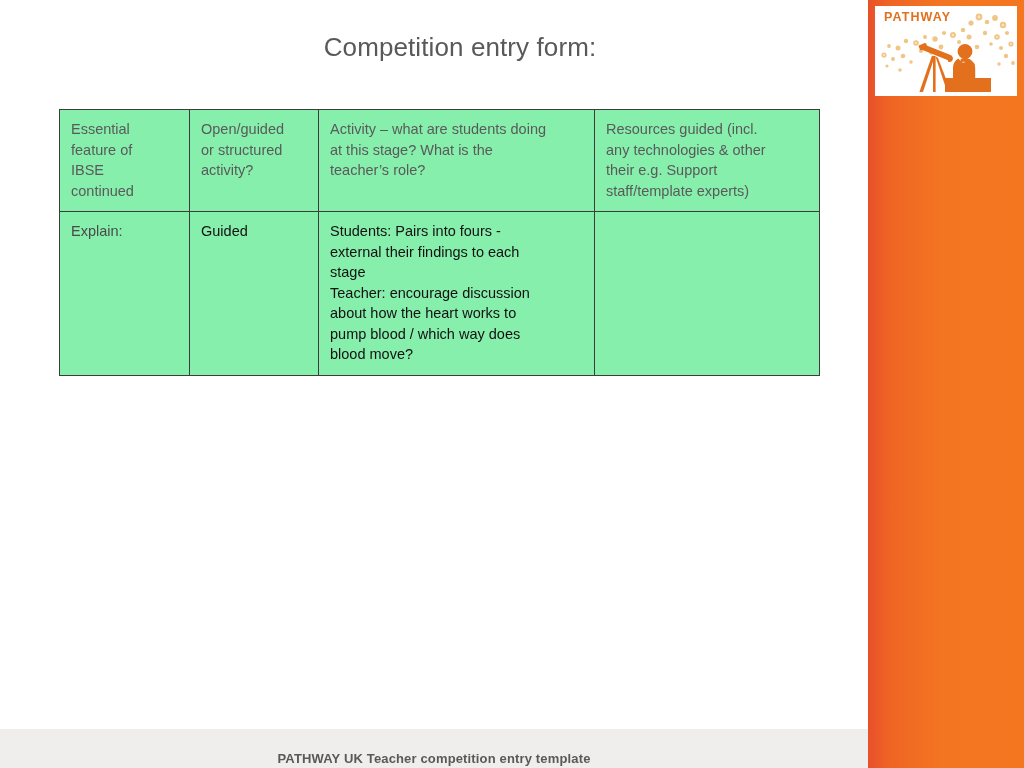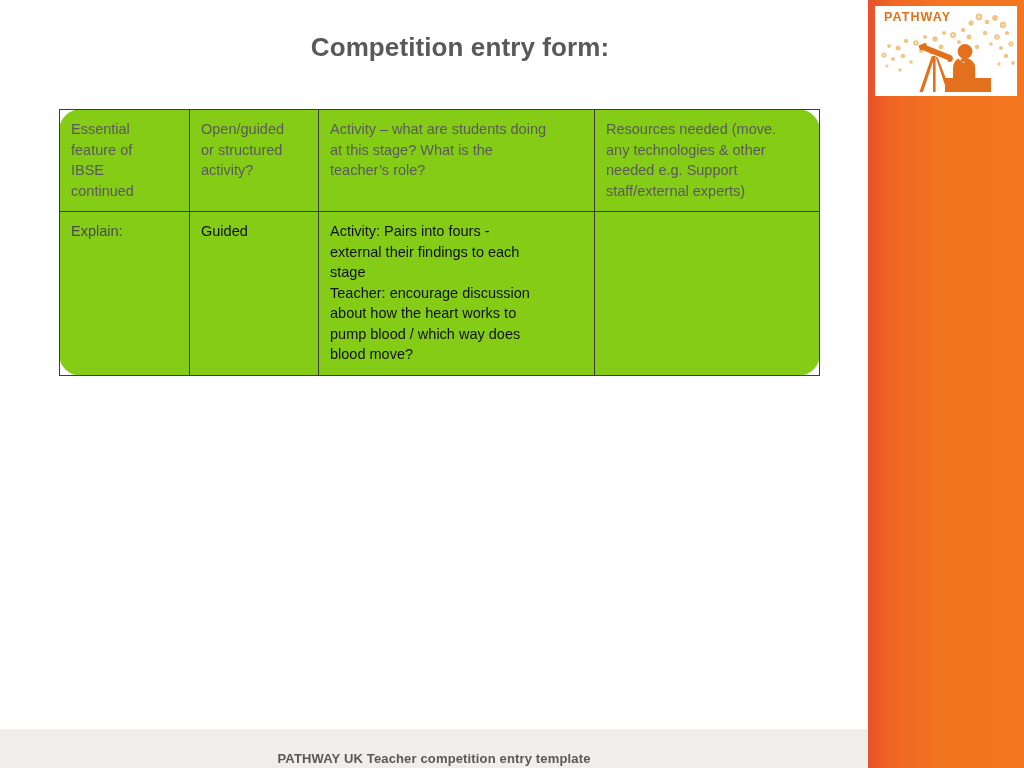--- a/index.html
+++ b/index.html
@@ -34,7 +34,7 @@
     font-size: 26px;
     line-height: 34px;
     color: #595959;
-    font-weight: bold;
+    font-weight: normal;
     letter-spacing: 0.1px;
   }
 

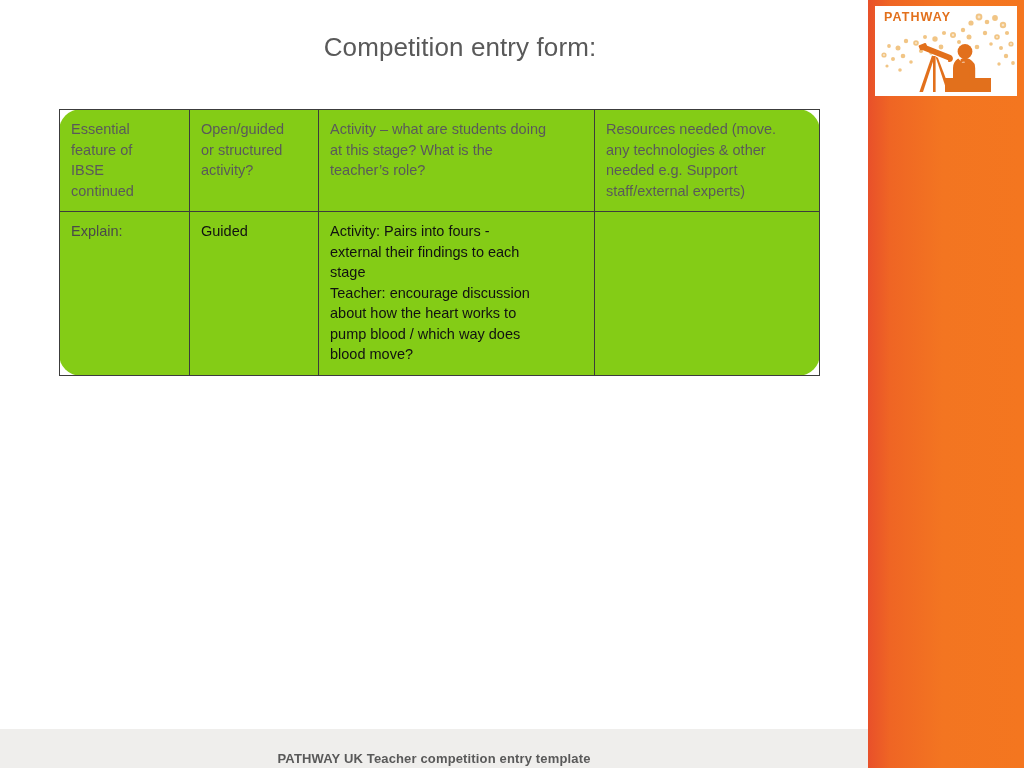--- a/index.html
+++ b/index.html
@@ -46,8 +46,7 @@
     width: 760px;
     border-collapse: collapse;
     table-layout: fixed;
-    background: #84cc16;
-    border-radius: 22px;
+    background: #86efac;
   }
   #entry-table td {
     border: 1px solid #3c3c3c;

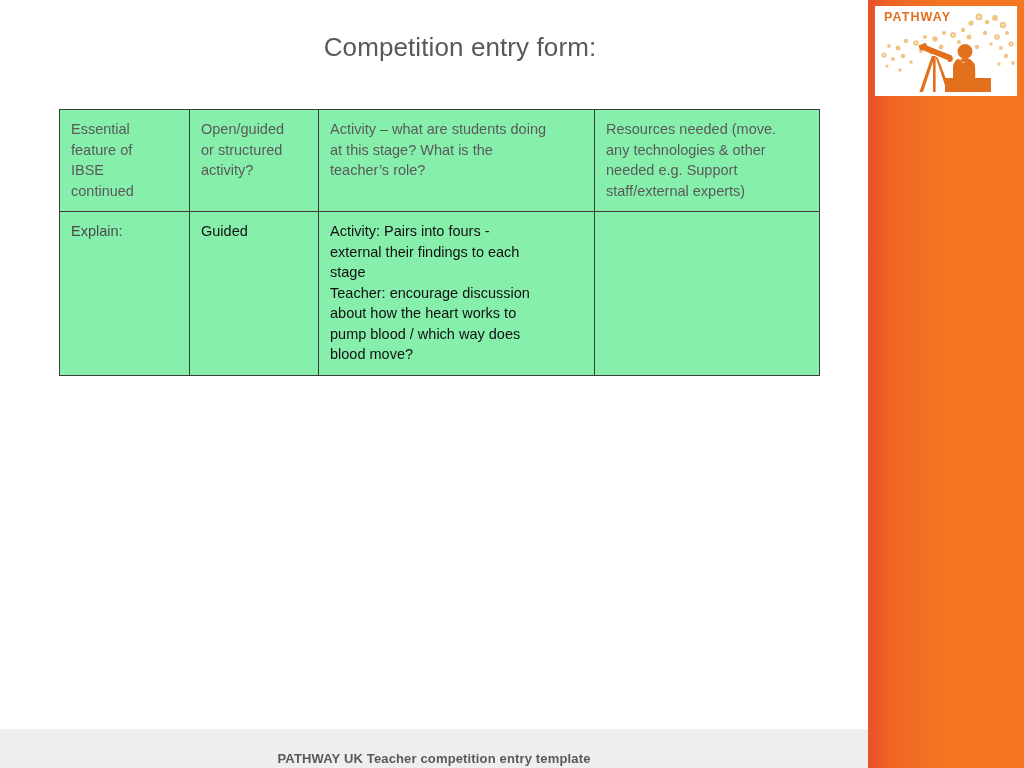--- a/index.html
+++ b/index.html
@@ -173,7 +173,7 @@
           <span>teacher’s role?</span>
         </td>
         <td class="cell-lines">
-          <span>Resources needed (move.</span>
+          <span>Resources guided (incl.</span>
           <span>any technologies &amp; other</span>
           <span>needed e.g. Support</span>
           <span>staff/external experts)</span>

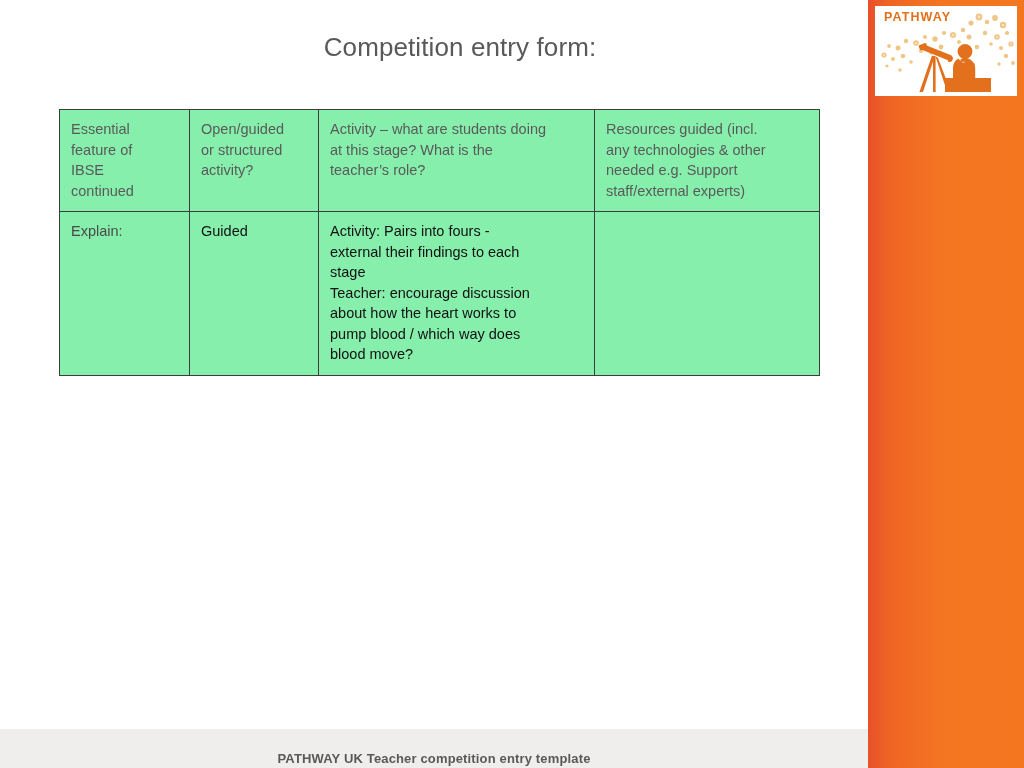--- a/index.html
+++ b/index.html
@@ -175,7 +175,7 @@
         <td class="cell-lines">
           <span>Resources guided (incl.</span>
           <span>any technologies &amp; other</span>
-          <span>needed e.g. Support</span>
+          <span>their e.g. Support</span>
           <span>staff/external experts)</span>
         </td>
       </tr>

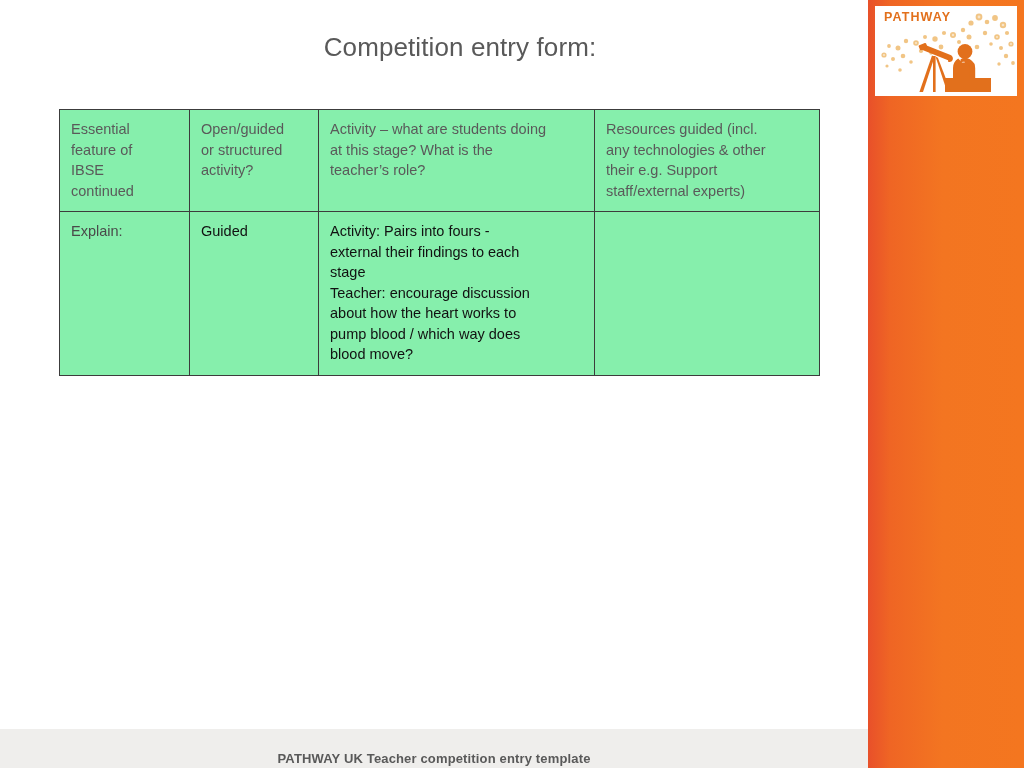--- a/index.html
+++ b/index.html
@@ -176,7 +176,7 @@
           <span>Resources guided (incl.</span>
           <span>any technologies &amp; other</span>
           <span>their e.g. Support</span>
-          <span>staff/external experts)</span>
+          <span>staff/template experts)</span>
         </td>
       </tr>
       <tr class="body-row">

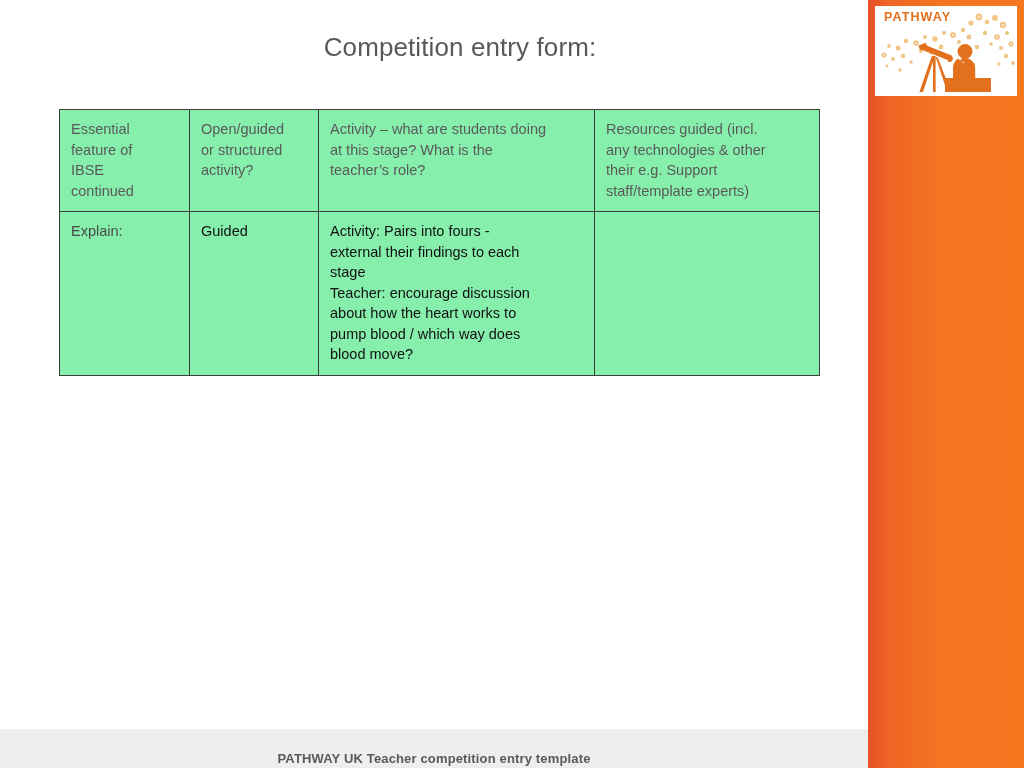--- a/index.html
+++ b/index.html
@@ -183,7 +183,7 @@
         <td class="cell-feature">Explain:</td>
         <td class="cell-mode">Guided</td>
         <td class="cell-lines">
-          <span>Activity: Pairs into fours -</span>
+          <span>Students: Pairs into fours -</span>
           <span>external their findings to each</span>
           <span>stage</span>
           <span>Teacher: encourage discussion</span>

